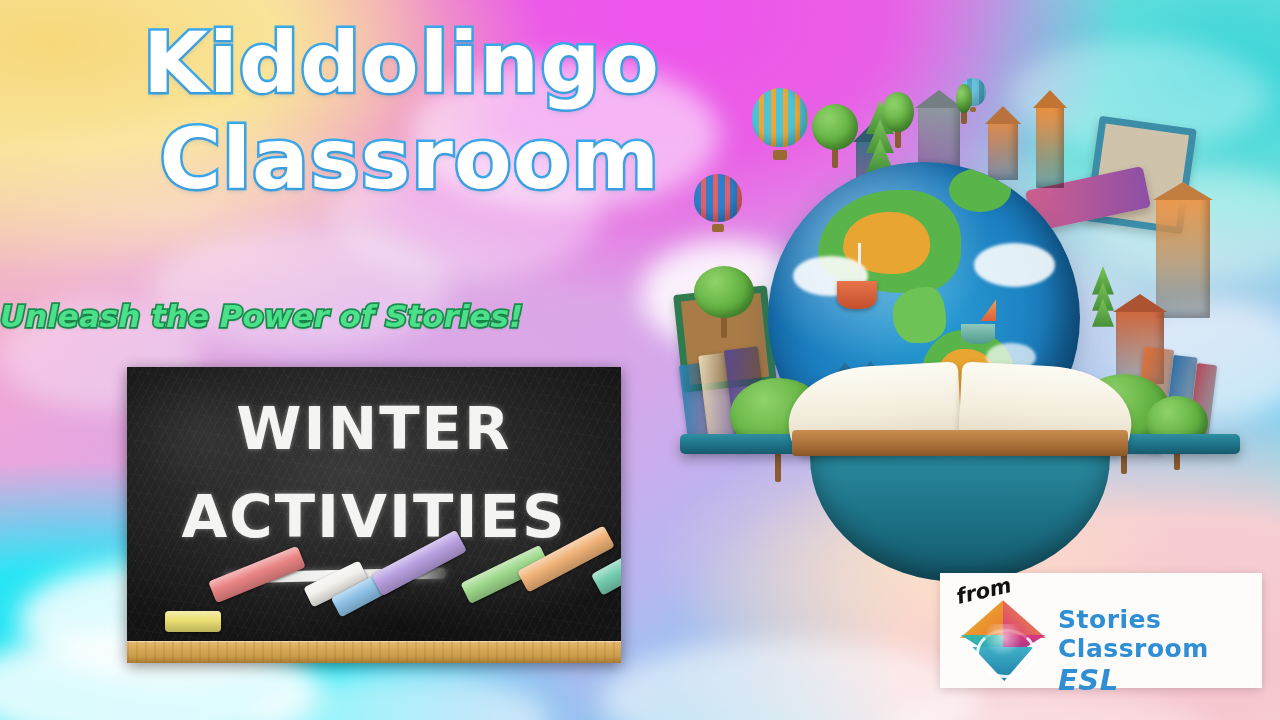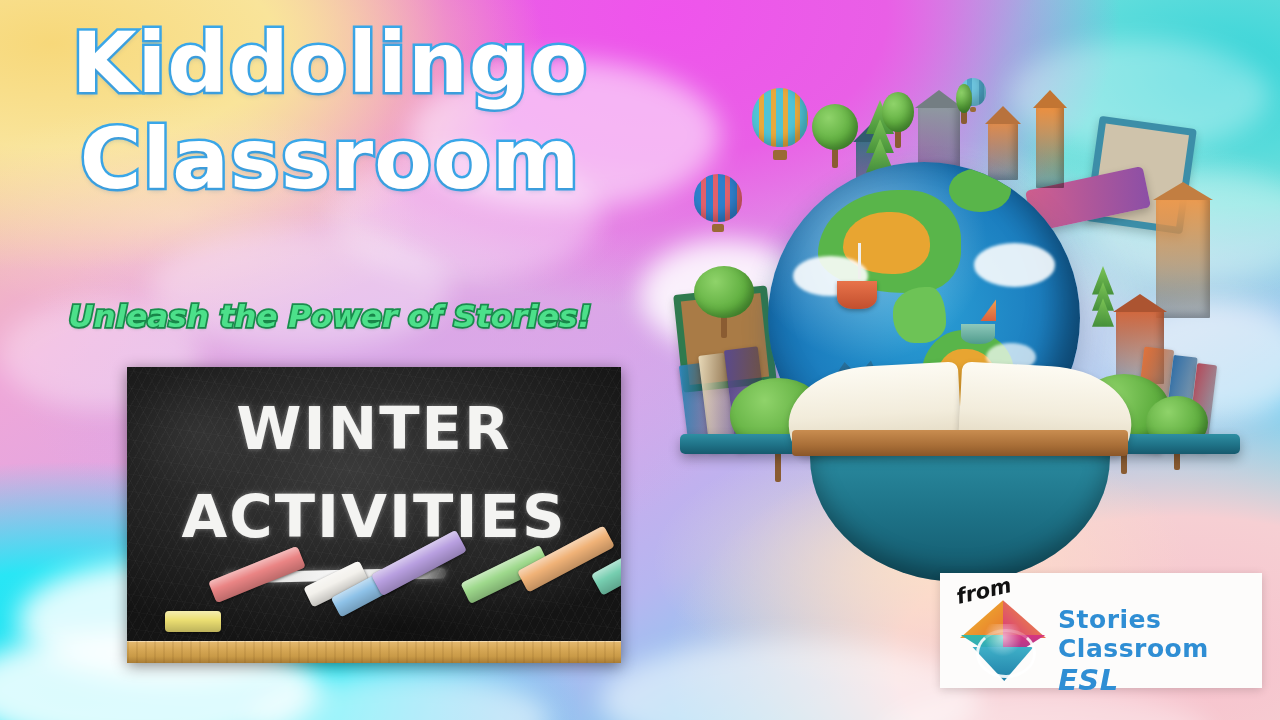--- a/index.html
+++ b/index.html
@@ -37,7 +37,7 @@
   .cloud.faint{background:rgba(255,255,255,.34);}
 
   
-  .title-wrap{position:absolute;left:0;top:22px;width:660px;text-align:center;}
+  .title-wrap{position:absolute;left:0;top:22px;width:660px;text-align:right;}
   .title-line{
     font-family:"DejaVu Sans",sans-serif;
     font-weight:bold;

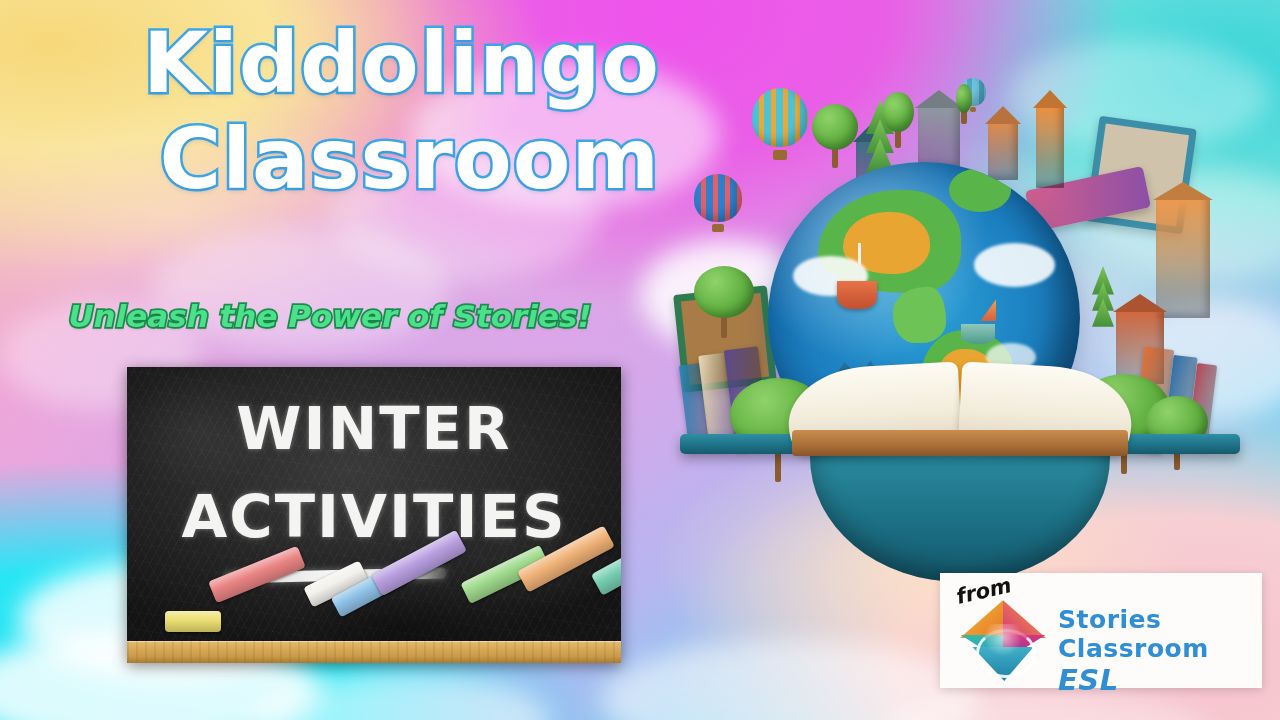--- a/index.html
+++ b/index.html
@@ -52,7 +52,7 @@
   .title-line.l2{font-size:84px;margin-top:14px;}
 
   .tagline{
-    position:absolute;left:0;top:298px;width:660px;text-align:center;
+    position:absolute;left:0;top:298px;width:660px;
     font-family:"DejaVu Sans",sans-serif;
     font-weight:bold;font-style:italic;
     font-size:31px;letter-spacing:0px;

